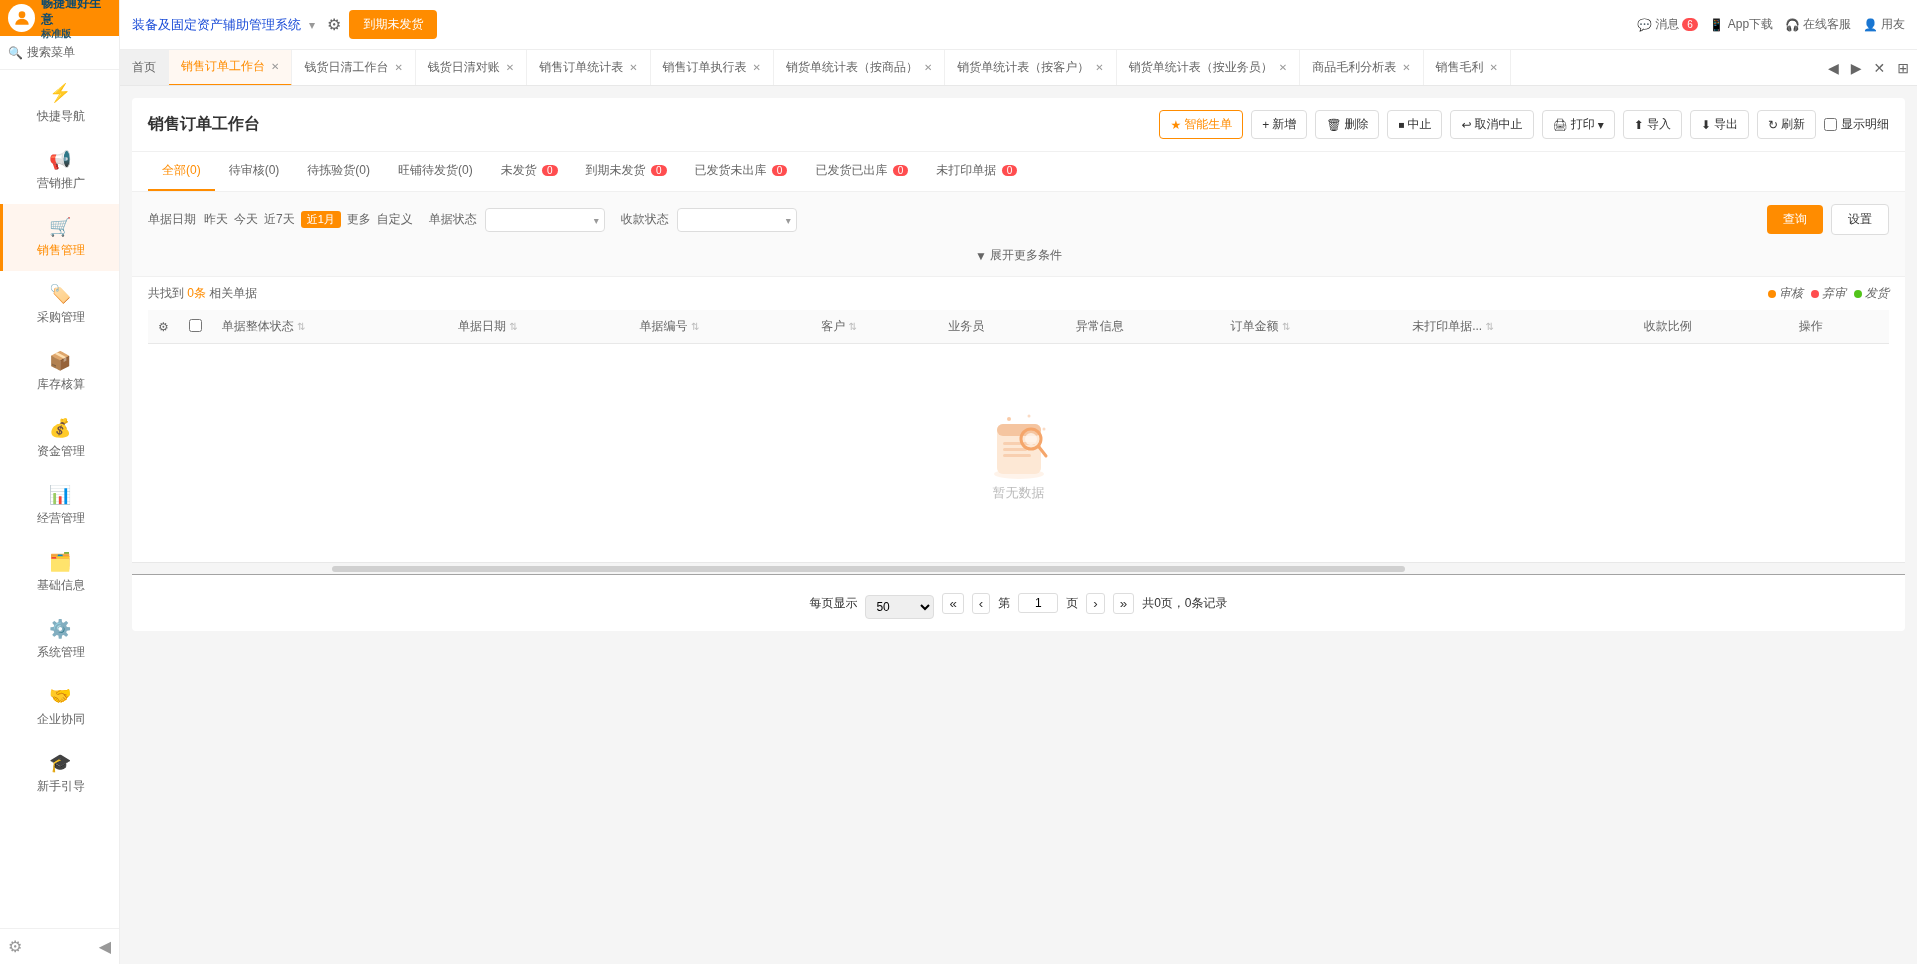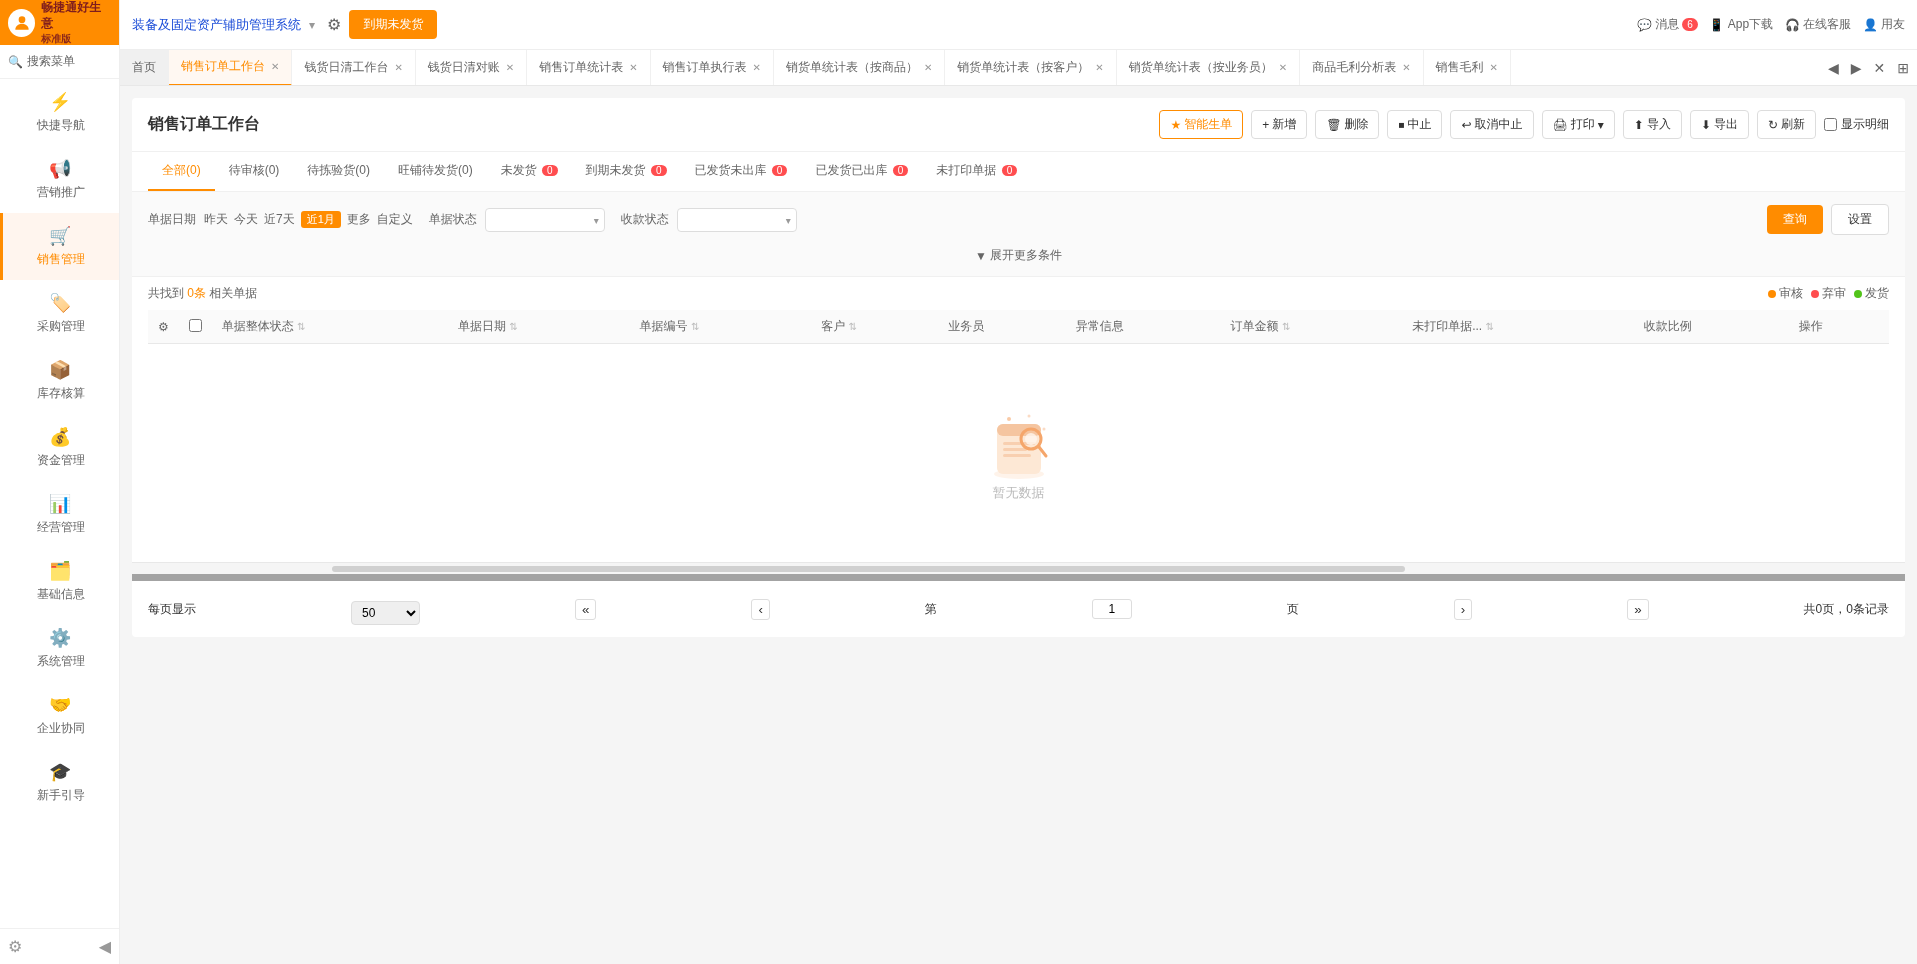--- a/index.html
+++ b/index.html
@@ -7,7 +7,7 @@
 
     
     .sidebar { width: 120px; background: #fff; display: flex; flex-direction: column; border-right: 1px solid #eee; flex-shrink: 0; }
-    .sidebar-logo { background: #ff8c00; padding: 10px 8px; display: flex; align-items: center; gap: 6px; color: #7f1d1d; font-size: 13px; font-weight: bold; height: 45px; }
+    .sidebar-logo { background: #ff8c00; padding: 10px 8px; display: flex; align-items: center; gap: 6px; color: #0c4a6e; font-size: 13px; font-weight: bold; height: 36px; }
     .sidebar-logo-icon { width: 28px; height: 28px; background: #fff; border-radius: 50%; display: flex; align-items: center; justify-content: center; }
     .sidebar-logo-icon svg { width: 20px; height: 20px; }
     .sidebar-search { padding: 8px; border-bottom: 1px solid #f0f0f0; display: flex; align-items: center; gap: 4px; cursor: pointer; color: #666; }

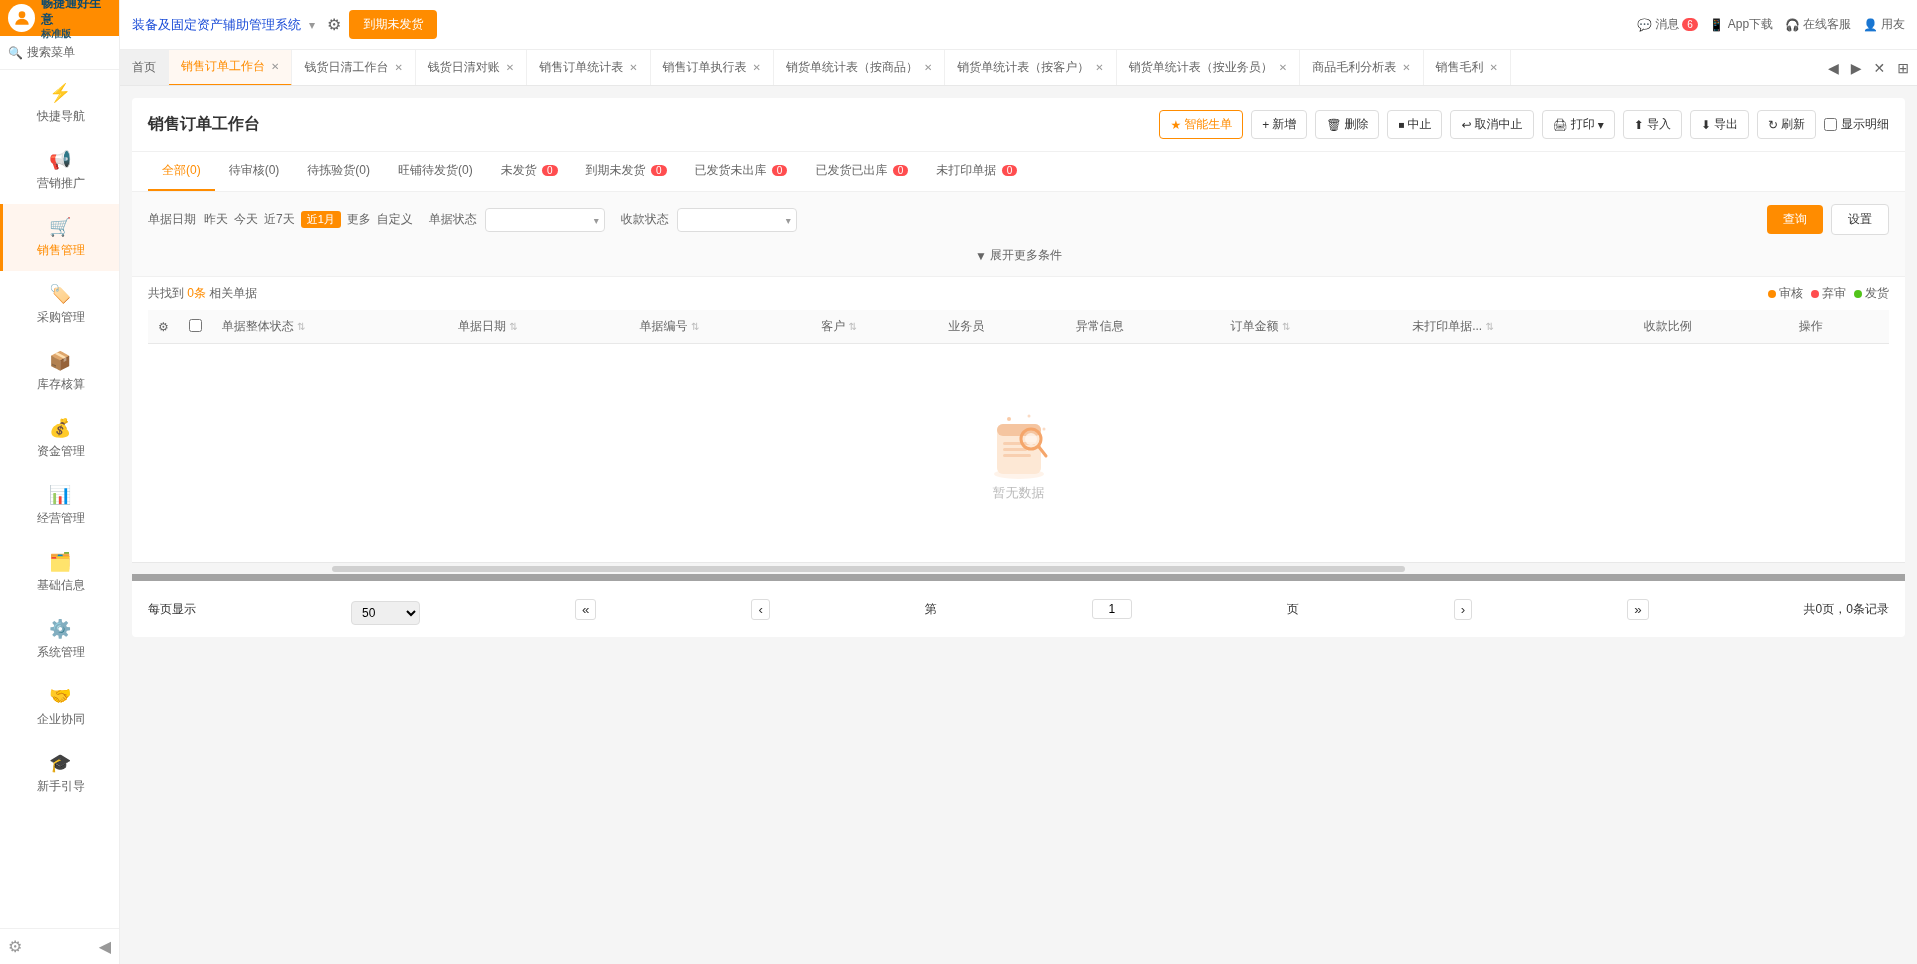--- a/index.html
+++ b/index.html
@@ -73,7 +73,7 @@
     .table-area { padding: 0 16px; }
     .table-stats { padding: 8px 0; display: flex; align-items: center; justify-content: space-between; color: #666; font-size: 12px; }
     .table-stats-left span { color: #ff8c00; }
-    .table-quick-actions { display: flex; gap: 8px; }
+    .table-quick-actions { display: flex; gap: 8px; font-style: italic; }
     .quick-action { color: #666; cursor: pointer; font-size: 12px; display: flex; align-items: center; gap: 3px; }
     .quick-action .dot { width: 8px; height: 8px; border-radius: 50%; display: inline-block; }
     .dot-orange { background: #ff8c00; }

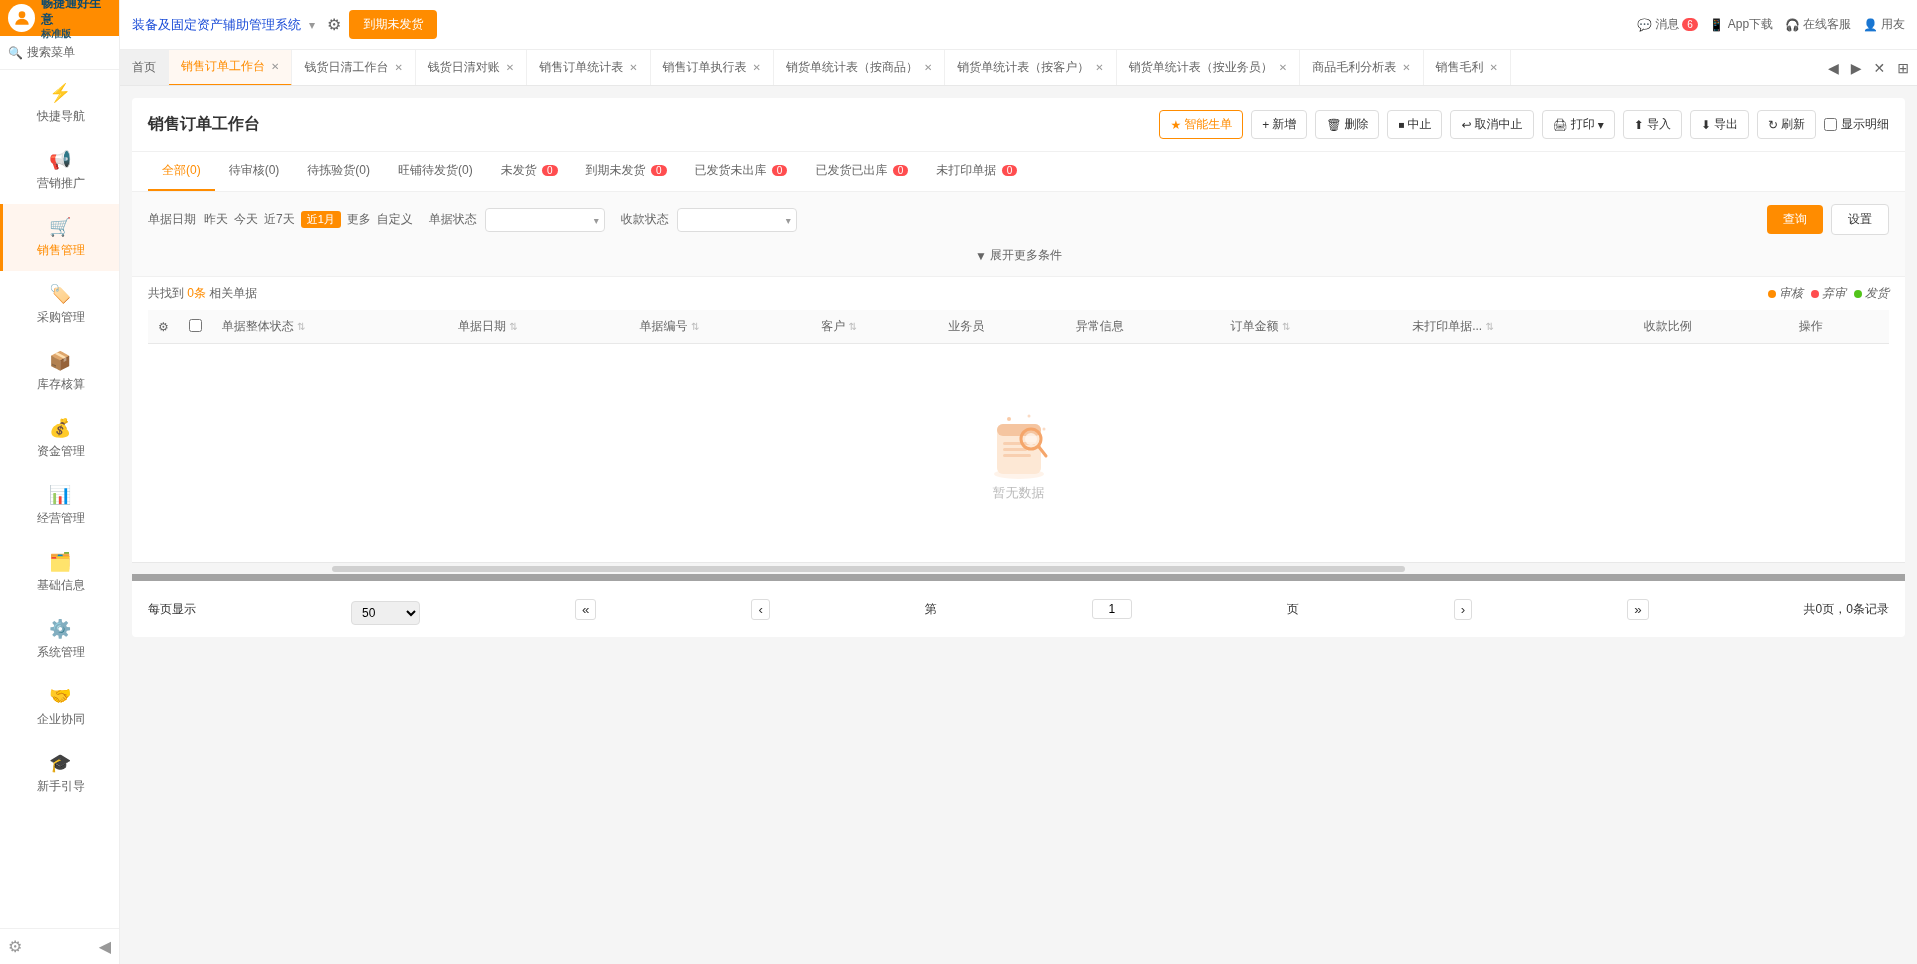--- a/index.html
+++ b/index.html
@@ -94,7 +94,7 @@
     .empty-text { font-size: 13px; color: #bbb; }
 
     
-    .pagination { padding: 12px 16px; display: flex; align-items: center; justify-content: space-between; gap: 8px; border-top: 7px solid #a3a3a3; font-size: 12px; color: #333; }
+    .pagination { padding: 12px 16px; display: flex; align-items: center; justify-content: center; gap: 8px; border-top: 1px solid #a3a3a3; font-size: 12px; color: #333; }
     .page-size-select { border: 1px solid #ddd; border-radius: 4px; padding: 3px 20px 3px 6px; font-size: 12px; margin-top: 8px; }
     .page-nav-btn { border: 1px solid #ddd; background: #fff; padding: 2px 6px; cursor: pointer; border-radius: 3px; color: #333; }
     .page-nav-btn:disabled { color: #ccc; cursor: not-allowed; }

